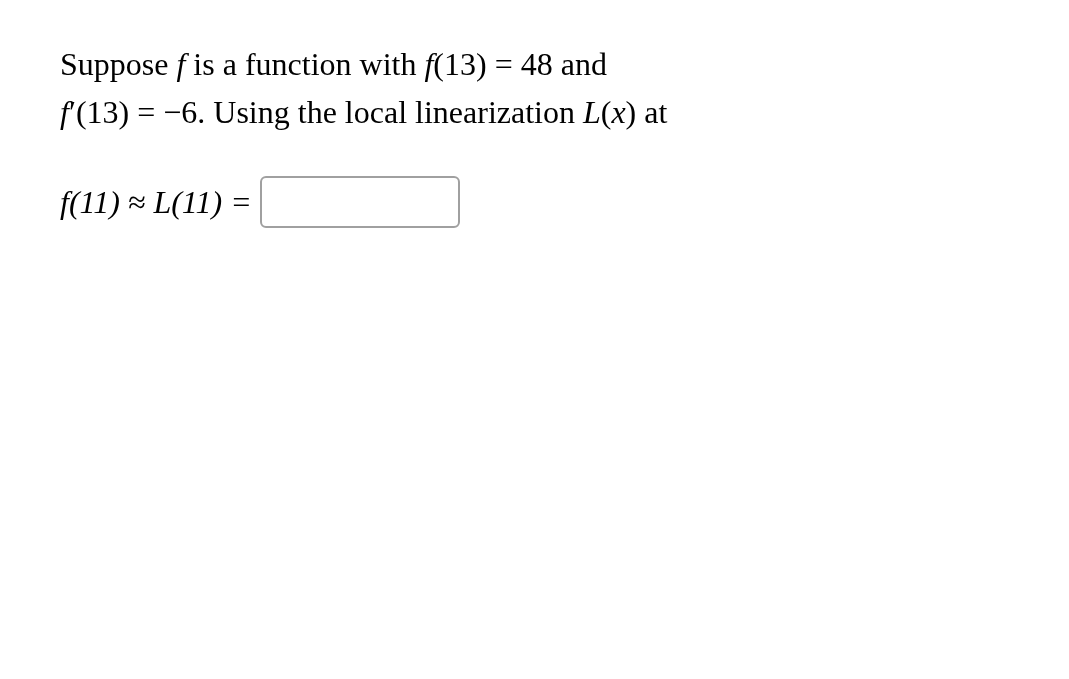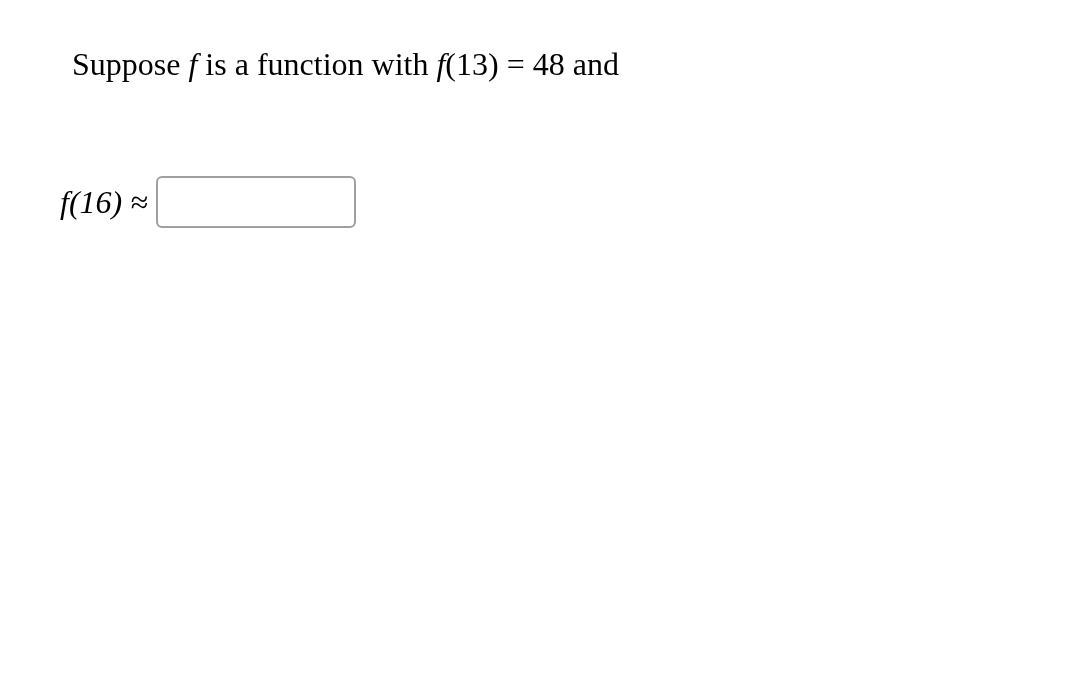--- a/index.html
+++ b/index.html
@@ -30,7 +30,6 @@
       line-height: 1.5;
       color: #000000;
       margin-bottom: 40px;
-      margin-left: 12px;
     }
 
     .problem-text .math-italic {

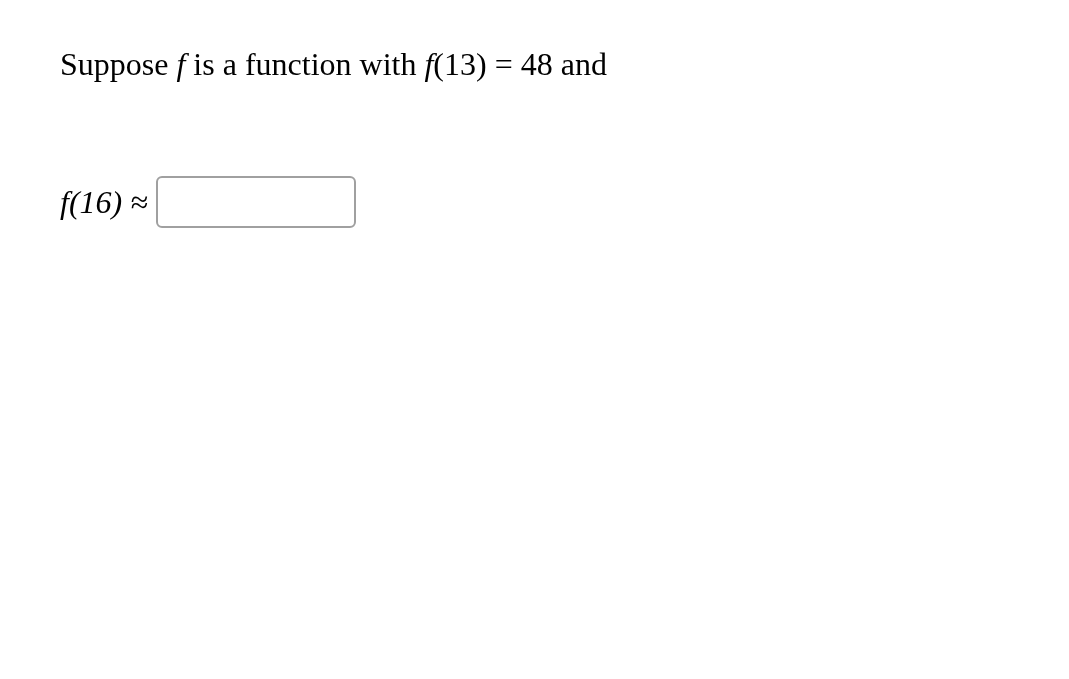--- a/index.html
+++ b/index.html
@@ -84,6 +84,9 @@
       Suppose <span class="math-italic">f</span> is a function with <span class="math-italic">f</span>(13) = 48 and
     </span>
     <br>
+    <span>
+      <span class="math-italic">f</span>′(13) = −6. Using the local linearization <span class="math-italic">L</span>(<span class="math-italic">x</span>) at
+    </span>
     <br>
   </div>
 

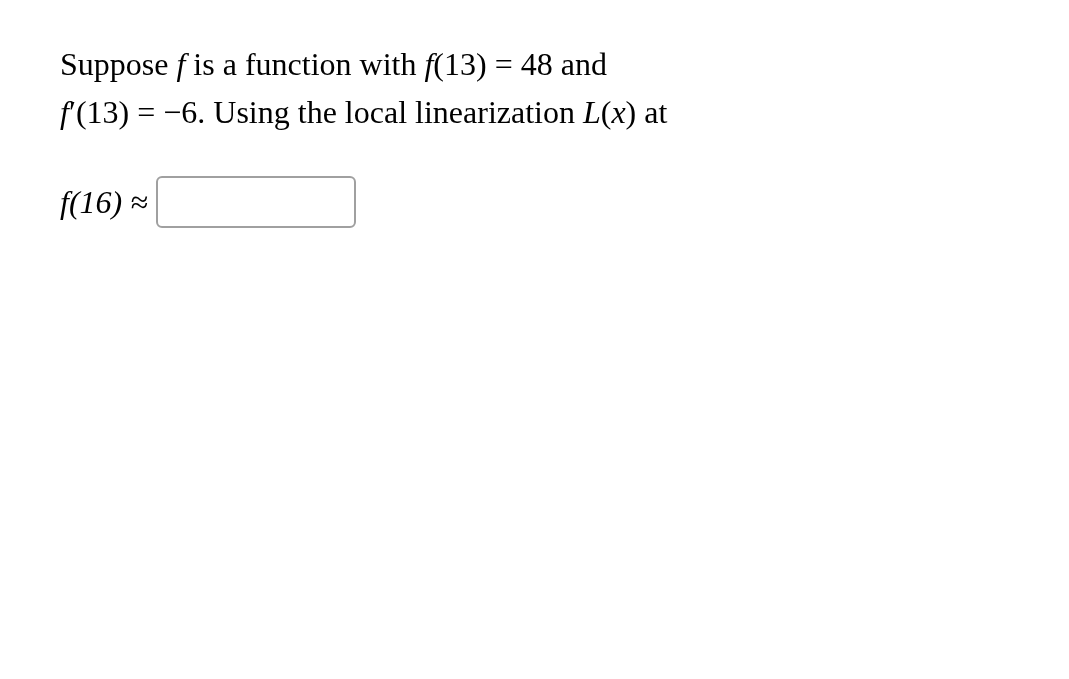--- a/index.html
+++ b/index.html
@@ -92,6 +92,14 @@
 
   <div class="questions">
 
+    <div class="question-row">
+      <span class="label">
+        <span class="math-italic">f</span>(11) ≈ <span class="math-italic">L</span>(11) =
+      </span>
+      <div class="answer-box">
+        <input type="text" class="answer-input" aria-label="f(11) answer" style="">
+      </div>
+    </div>
 
     <div class="question-row">
       <span class="label">

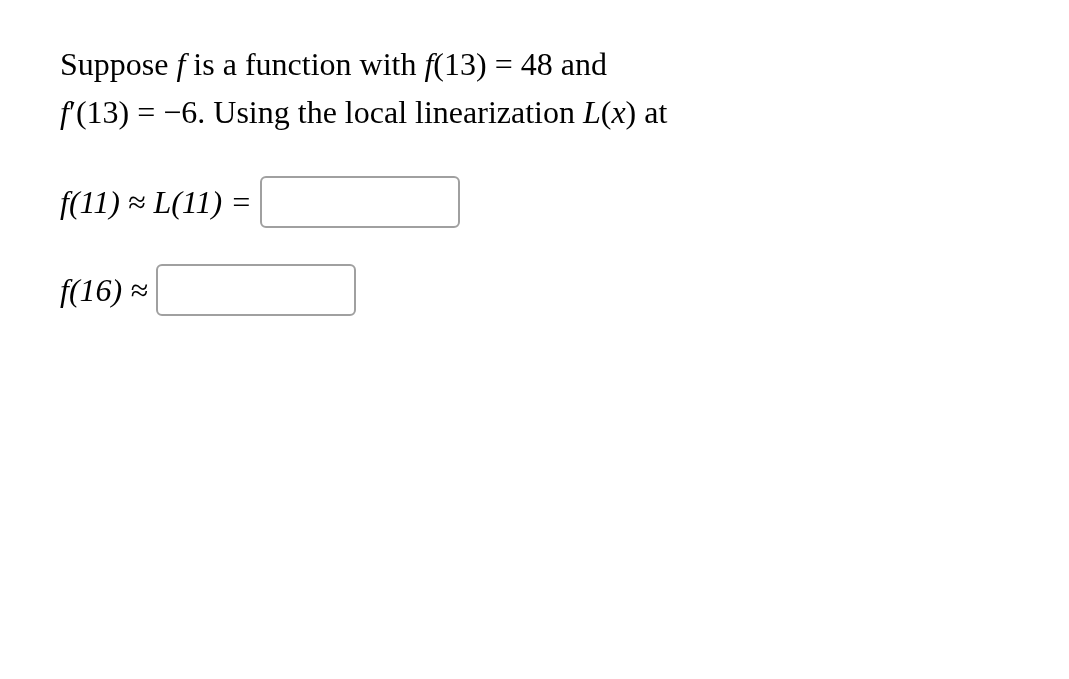--- a/index.html
+++ b/index.html
@@ -101,14 +101,6 @@
       </div>
     </div>
 
-    <div class="question-row">
-      <span class="label">
-        <span class="math-italic">f</span>(16) ≈
-      </span>
-      <div class="answer-box">
-        <input type="text" class="answer-input" aria-label="f(16) answer" style="">
-      </div>
-    </div>
 
 
   </div>

